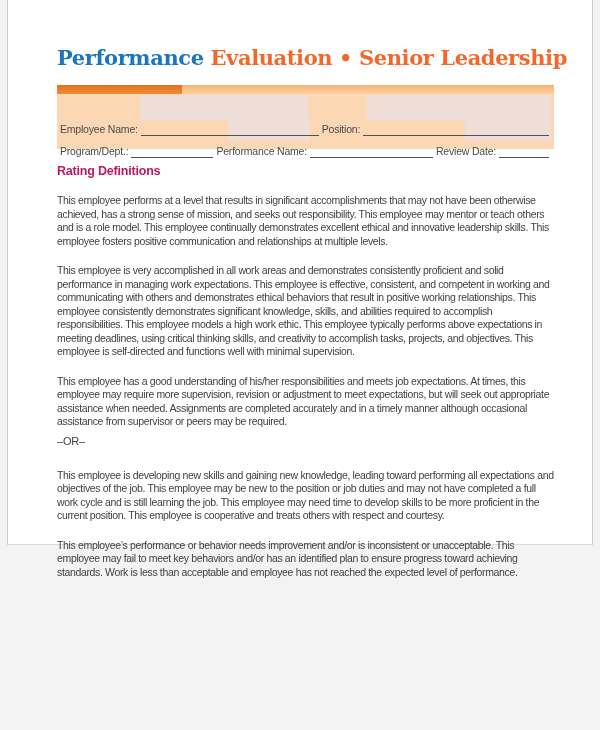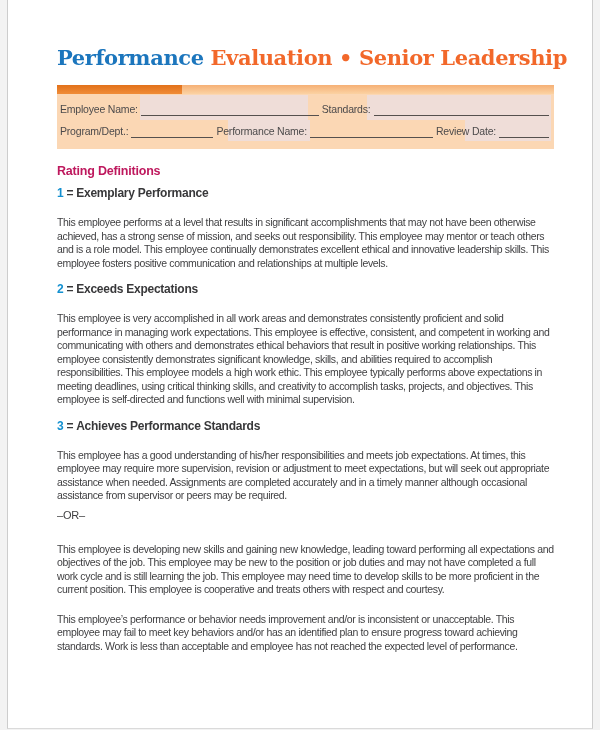--- a/index.html
+++ b/index.html
@@ -12,7 +12,7 @@
   }
   .page {
     position:absolute; left:7px; top:0;
-    width:586px; height:729px;
+    width:586px; height:545px;
     background:#ffffff;
     border-left:1px solid #cdcdcd;
     border-right:1px solid #cdcdcd;

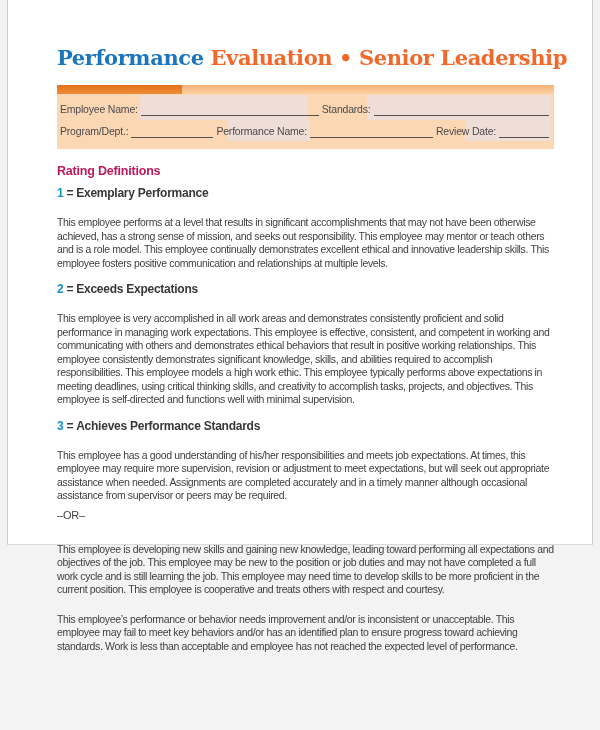--- a/index.html
+++ b/index.html
@@ -43,7 +43,7 @@
     position:relative;
     height:55px;
     background:#fbd7b4;
-    padding:0 3px 0 3px;
+    padding:20px 3px 0 3px;
     box-sizing:border-box;
     font-size:10.5px;
     color:#4c4a4b;

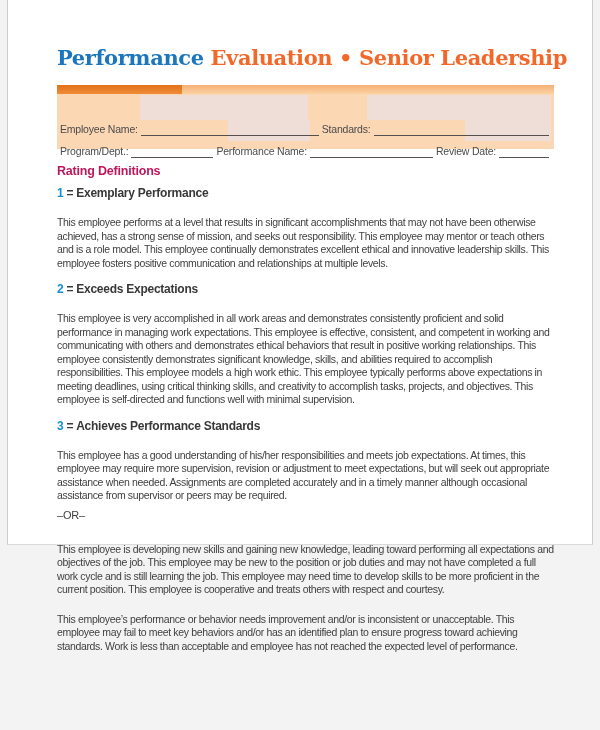--- a/index.html
+++ b/index.html
@@ -120,7 +120,7 @@
       <div class="frow">
         <span class="flabel">Employee Name:</span>
         <span class="fline w178"></span>
-        <span class="flabel">Standards:</span>
+        <span class="flabel">Position:</span>
         <span class="fline grow"></span>
       </div>
 

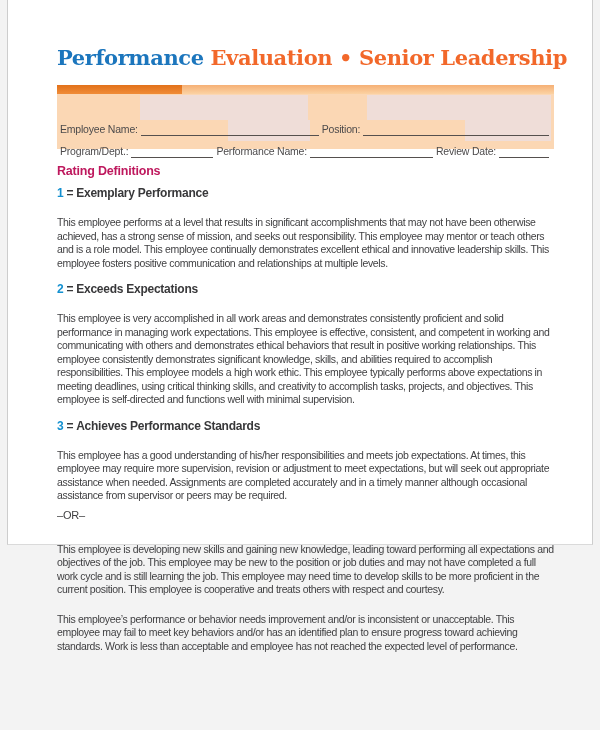--- a/index.html
+++ b/index.html
@@ -140,7 +140,6 @@
     <div class="rating-heading">Rating Definitions</div>
 
     <div class="section" style="margin-top:8px;">
-      <div class="section-heading"><span class="section-num">1</span><span class="section-eq">=</span><span>Exemplary Performance</span></div>
       <div class="section-body">This employee performs at a level that results in significant accomplishments that may not have been otherwise achieved, has a strong sense of mission, and seeks out responsibility. This employee may mentor or teach others and is a role model. This employee continually demonstrates excellent ethical and innovative leadership skills. This employee fosters positive communication and relationships at multiple levels.</div>
     </div>
 

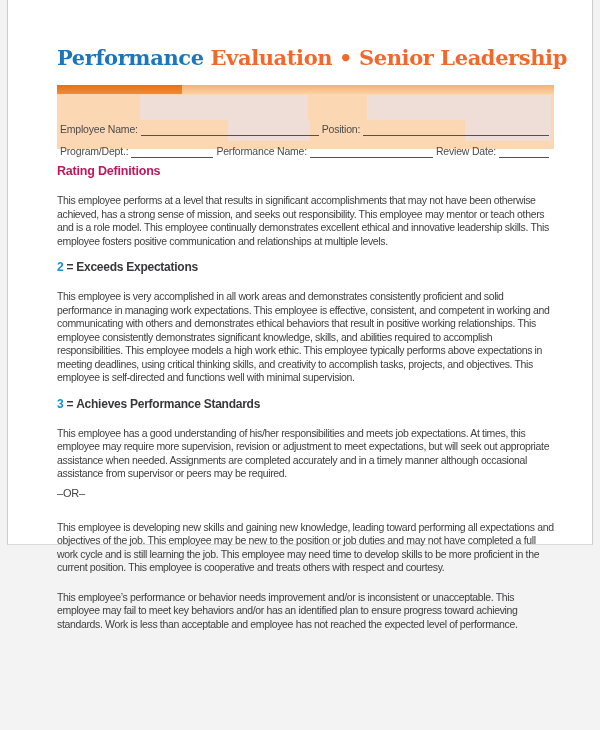--- a/index.html
+++ b/index.html
@@ -144,7 +144,6 @@
     </div>
 
     <div class="section">
-      <div class="section-heading"><span class="section-num">2</span><span class="section-eq">=</span><span>Exceeds Expectations</span></div>
       <div class="section-body">This employee is very accomplished in all work areas and demonstrates consistently proficient and solid performance in managing work expectations. This employee is effective, consistent, and competent in working and communicating with others and demonstrates ethical behaviors that result in positive working relationships. This employee consistently demonstrates significant knowledge, skills, and abilities required to accomplish responsibilities. This employee models a high work ethic. This employee typically performs above expectations in meeting deadlines, using critical thinking skills, and creativity to accomplish tasks, projects, and objectives. This employee is self-directed and functions well with minimal supervision.</div>
     </div>
 

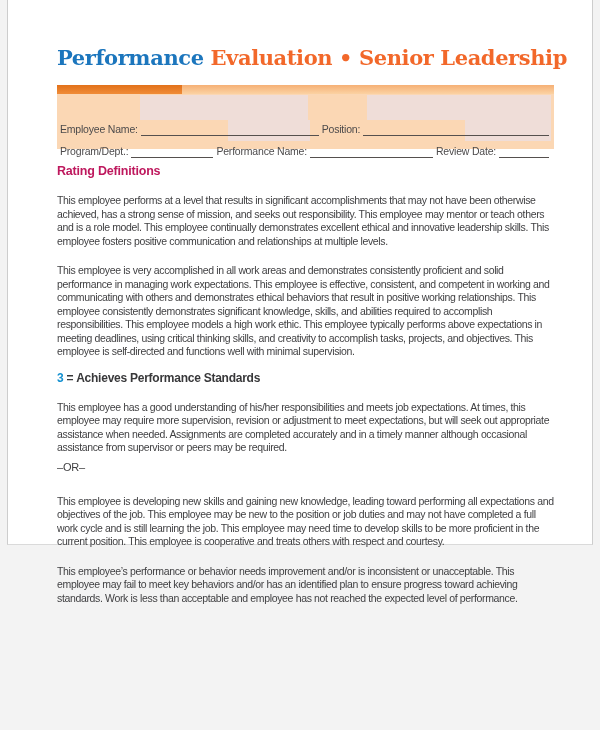--- a/index.html
+++ b/index.html
@@ -148,7 +148,6 @@
     </div>
 
     <div class="section">
-      <div class="section-heading"><span class="section-num">3</span><span class="section-eq">=</span><span>Achieves Performance Standards</span></div>
       <div class="section-body">This employee has a good understanding of his/her responsibilities and meets job expectations. At times, this employee may require more supervision, revision or adjustment to meet expectations, but will seek out appropriate assistance when needed. Assignments are completed accurately and in a timely manner although occasional assistance from supervisor or peers may be required.</div>
       <div class="or-separator">–OR–</div>
       <div class="section-body" style="margin-top:0;">This employee is developing new skills and gaining new knowledge, leading toward performing all expectations and objectives of the job. This employee may be new to the position or job duties and may not have completed a full work cycle and is still learning the job. This employee may need time to develop skills to be more proficient in the current position. This employee is cooperative and treats others with respect and courtesy.</div>

